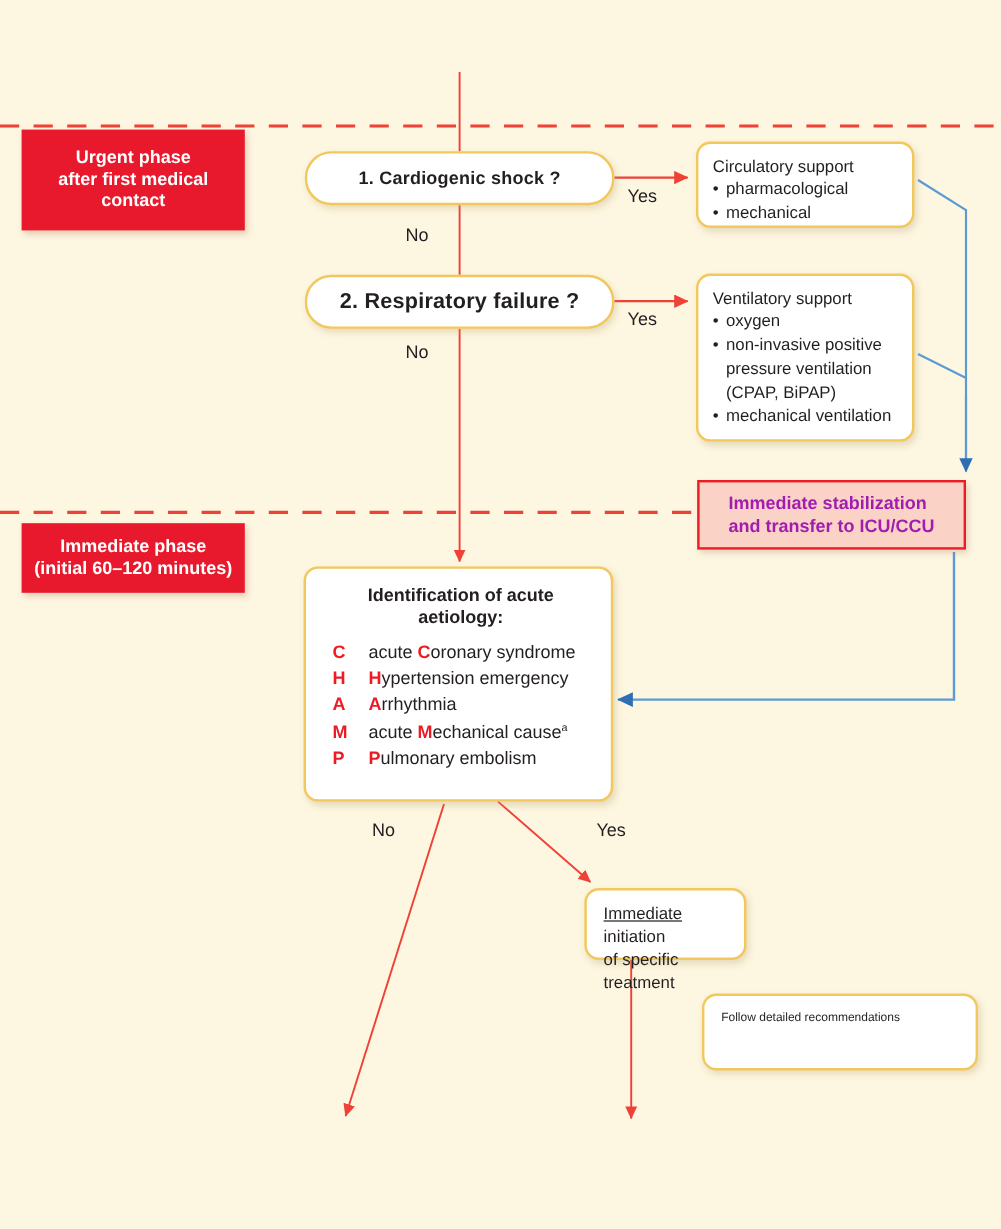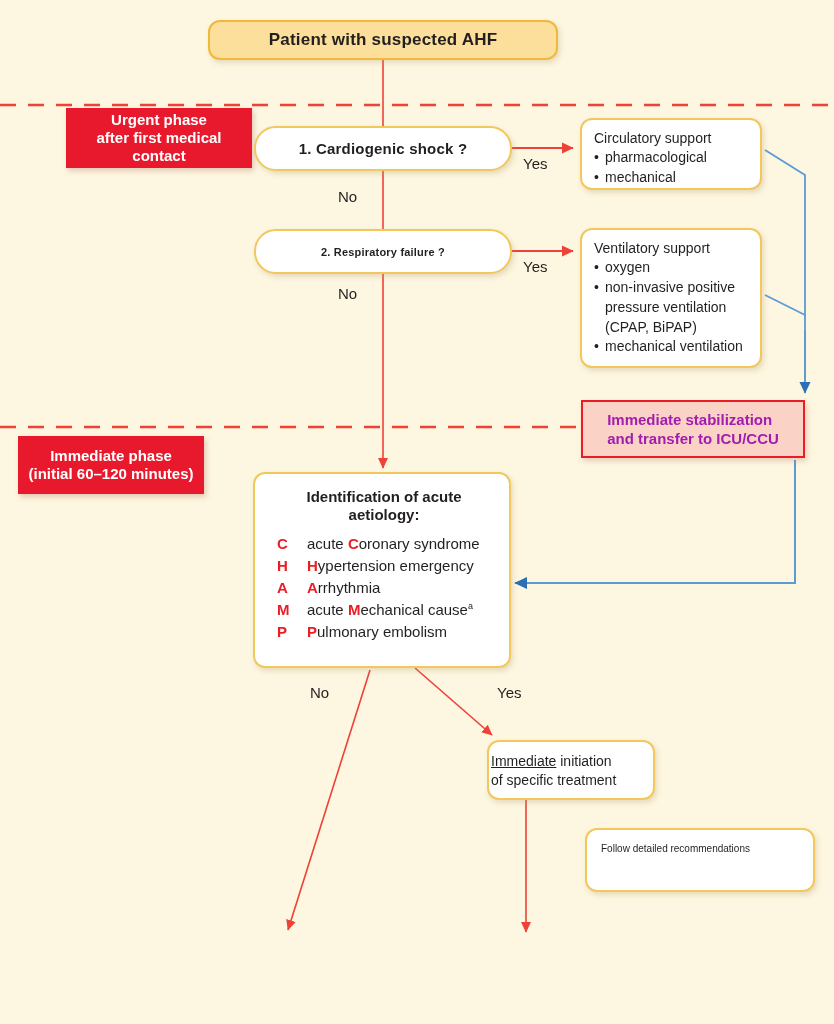--- a/index.html
+++ b/index.html
@@ -122,9 +122,6 @@
     <line x1="526" y1="800" x2="526" y2="932" stroke="#ef4136" stroke-width="1.6" marker-end="url(#arrRed)"></line>
   </svg>
 
-  <div class="box box-yellow" style="left:208px;top:20px;width:350px;height:40px;display:flex;align-items:center;justify-content:center;">
-    <span class="title-text" style="font-size:17px;">Patient with suspected AHF</span>
-  </div>
 
   <div class="phase-label" style="left:18px;top:108px;width:186px;height:60px;font-size:15px;margin-left:48px;">
     <div>

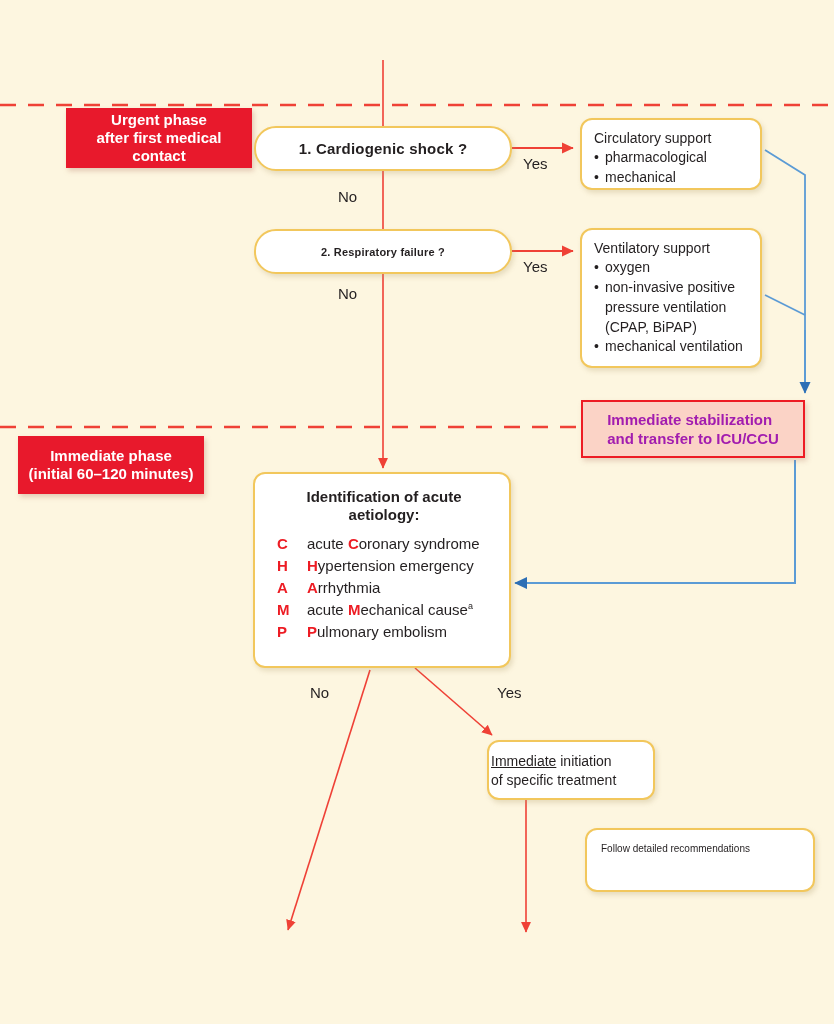--- a/index.html
+++ b/index.html
@@ -123,7 +123,7 @@
   </svg>
 
 
-  <div class="phase-label" style="left:18px;top:108px;width:186px;height:60px;font-size:15px;margin-left:48px;">
+  <div class="phase-label" style="left:18px;top:108px;width:186px;height:84px;font-size:15px;">
     <div>
       <div>Urgent phase</div>
       <div>after first medical</div>

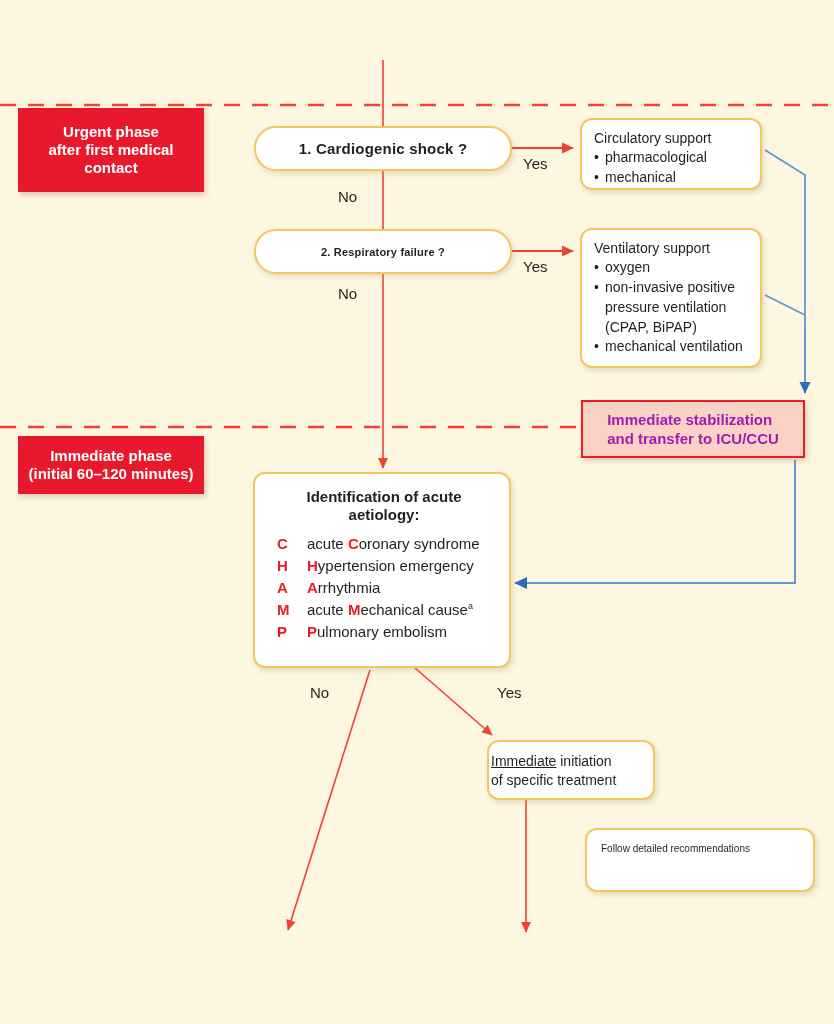--- a/index.html
+++ b/index.html
@@ -145,7 +145,7 @@
   <div class="edge-label" style="left:338px;top:188px;">No</div>
 
   <div class="box" style="left:254px;top:229px;width:258px;height:45px;border-radius:22px;display:flex;align-items:center;justify-content:center;">
-    <span class="title-text" style="font-size:11px;">2. Respiratory failure ?</span>
+    <span class="title-text" style="font-size:18px;">2. Respiratory failure ?</span>
   </div>
   <div class="edge-label" style="left:523px;top:258px;">Yes</div>
   <div class="edge-label" style="left:338px;top:285px;">No</div>

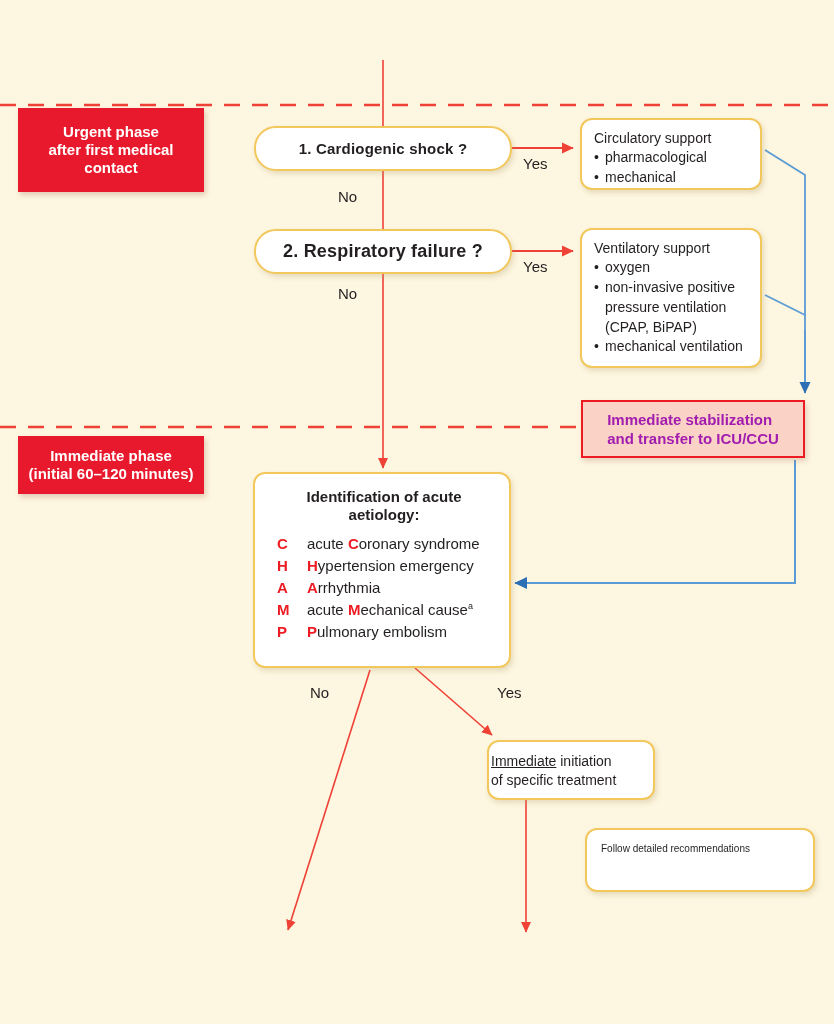--- a/index.html
+++ b/index.html
@@ -211,7 +211,7 @@
   <div class="edge-label" style="left:310px;top:684px;">No</div>
   <div class="edge-label" style="left:497px;top:684px;">Yes</div>
 
-  <div class="box" style="left:487px;top:740px;width:168px;height:60px;padding:10px 2px;">
+  <div class="box" style="left:487px;top:740px;width:135px;height:60px;padding:10px 14px;">
     <div class="plain" style="font-size:14px;">
       <div><span class="ul">Immediate</span><span> initiation</span></div>
       <div>of specific treatment</div>

